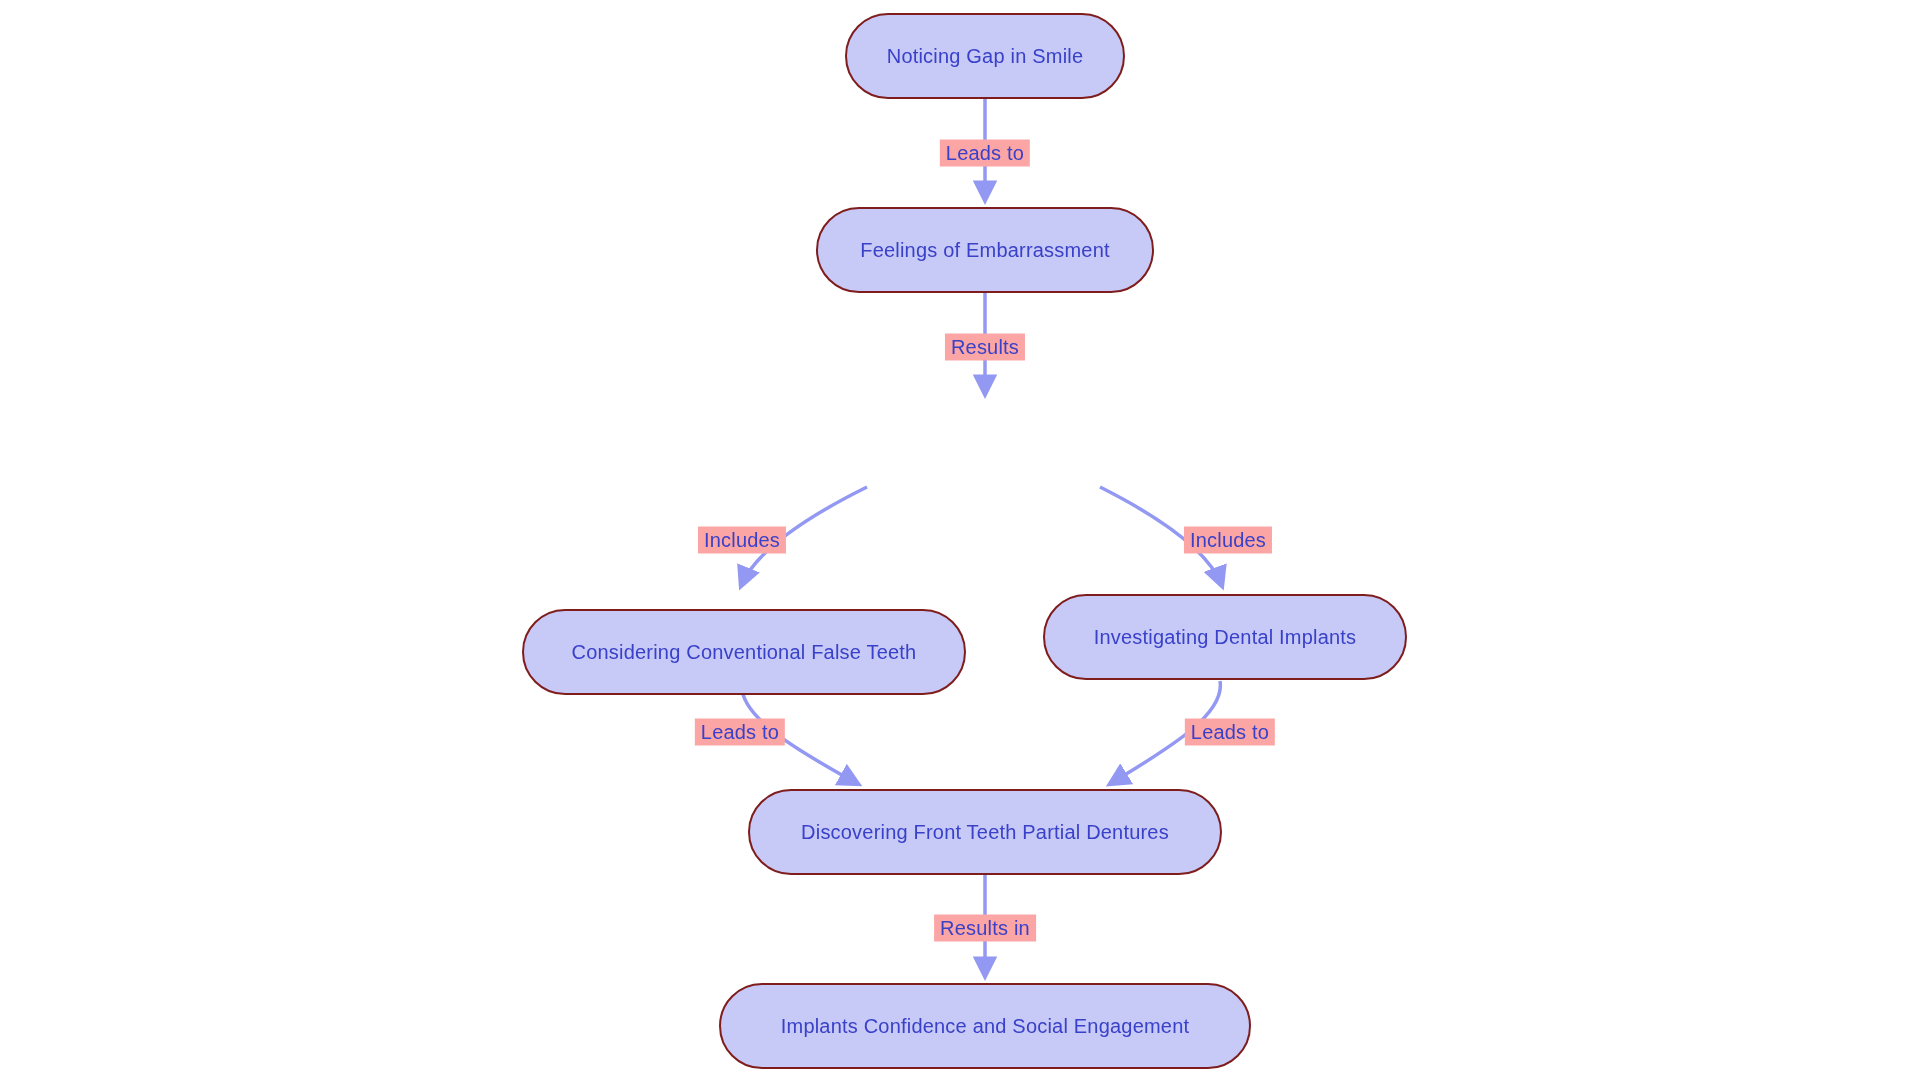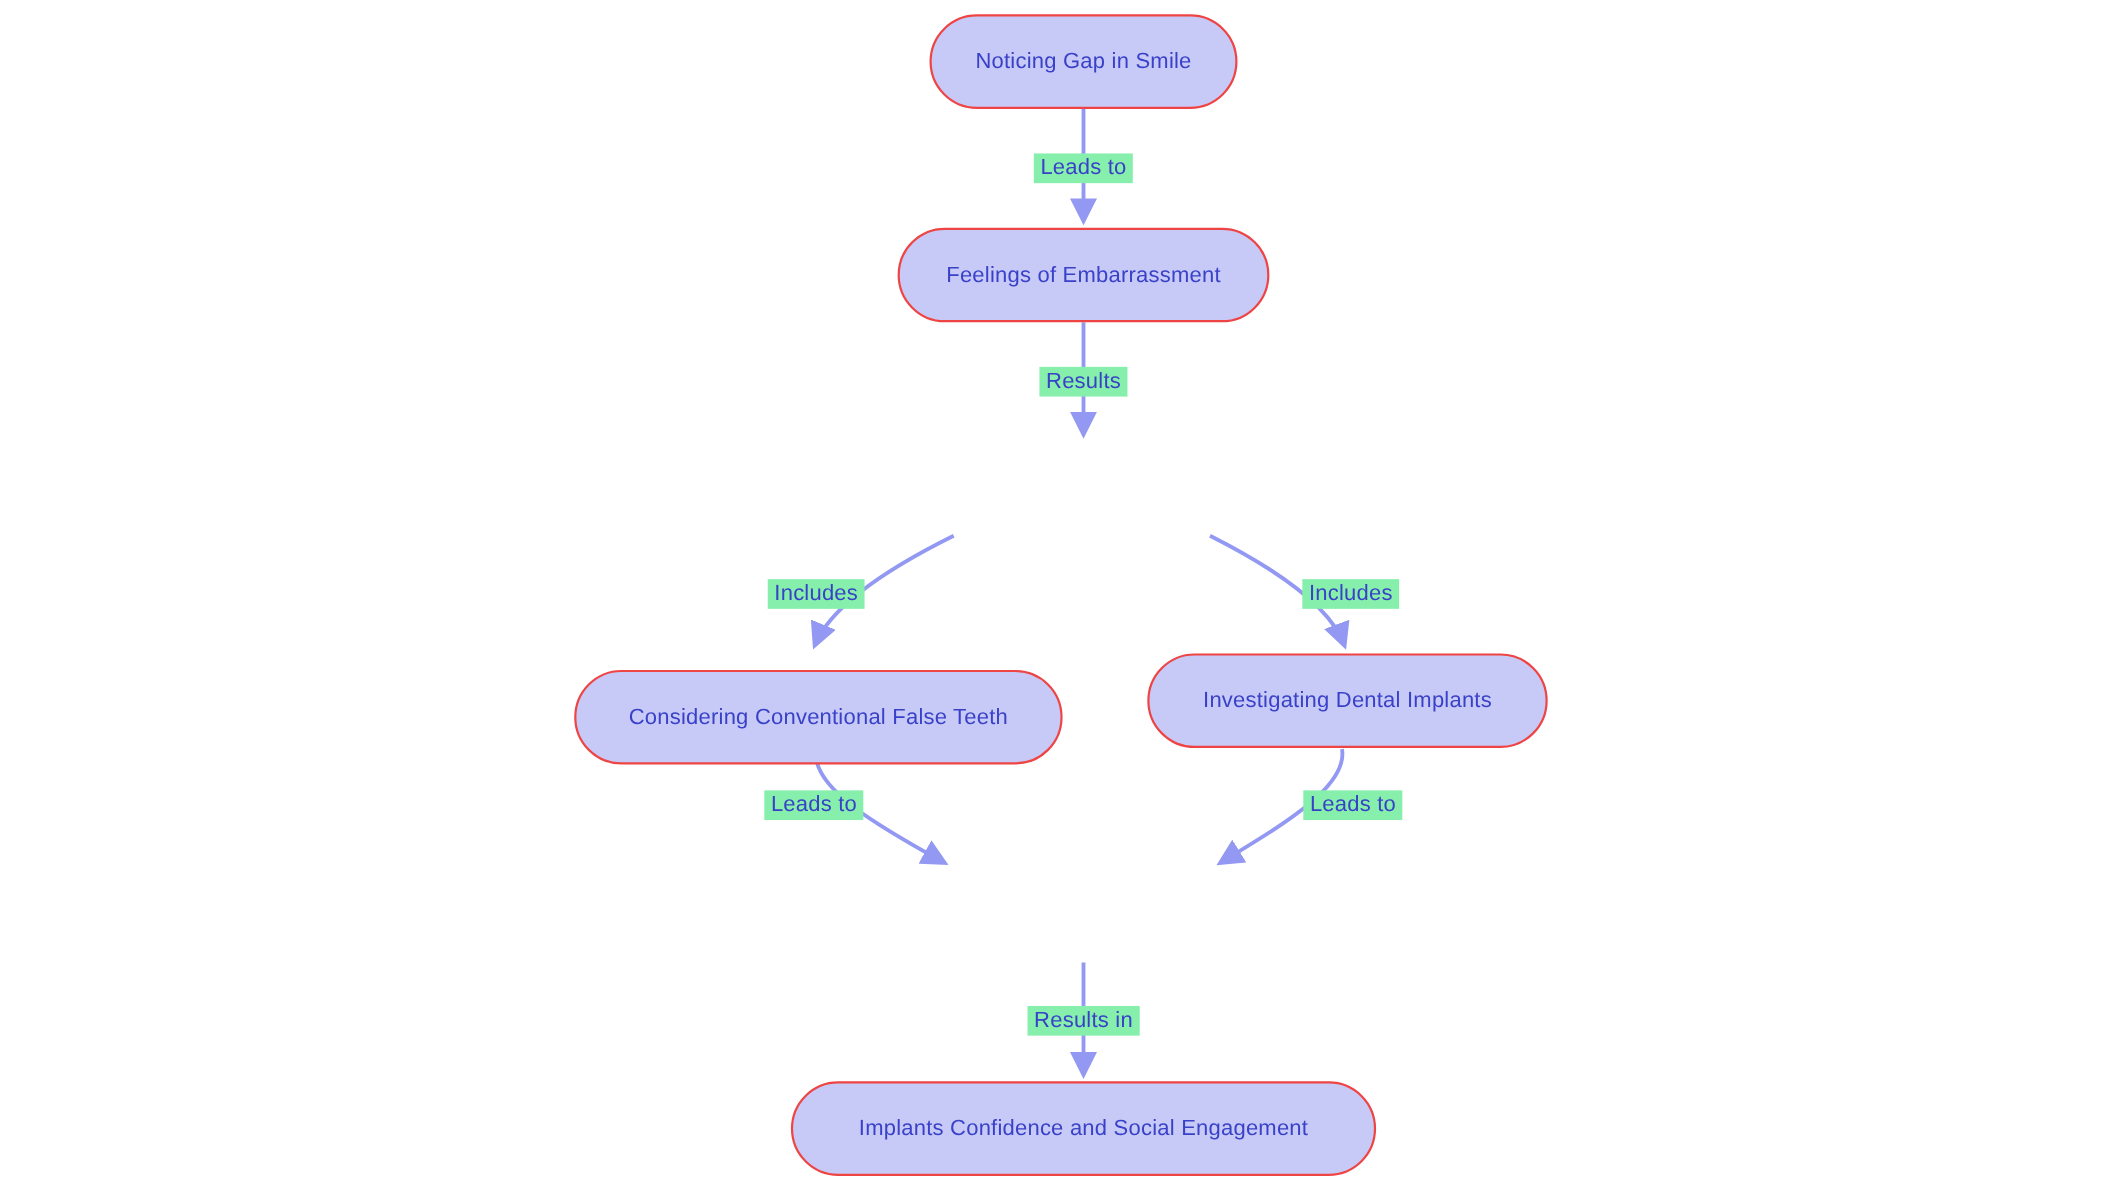--- a/index.html
+++ b/index.html
@@ -33,7 +33,7 @@
     height: 86px;
     transform: translate(-50%, -50%);
     background: #c7c9f7;
-    border: 2px solid #ef4444;
+    border: 2px solid #7f1d1d;
     border-radius: 43px;
     display: flex;
     align-items: center;

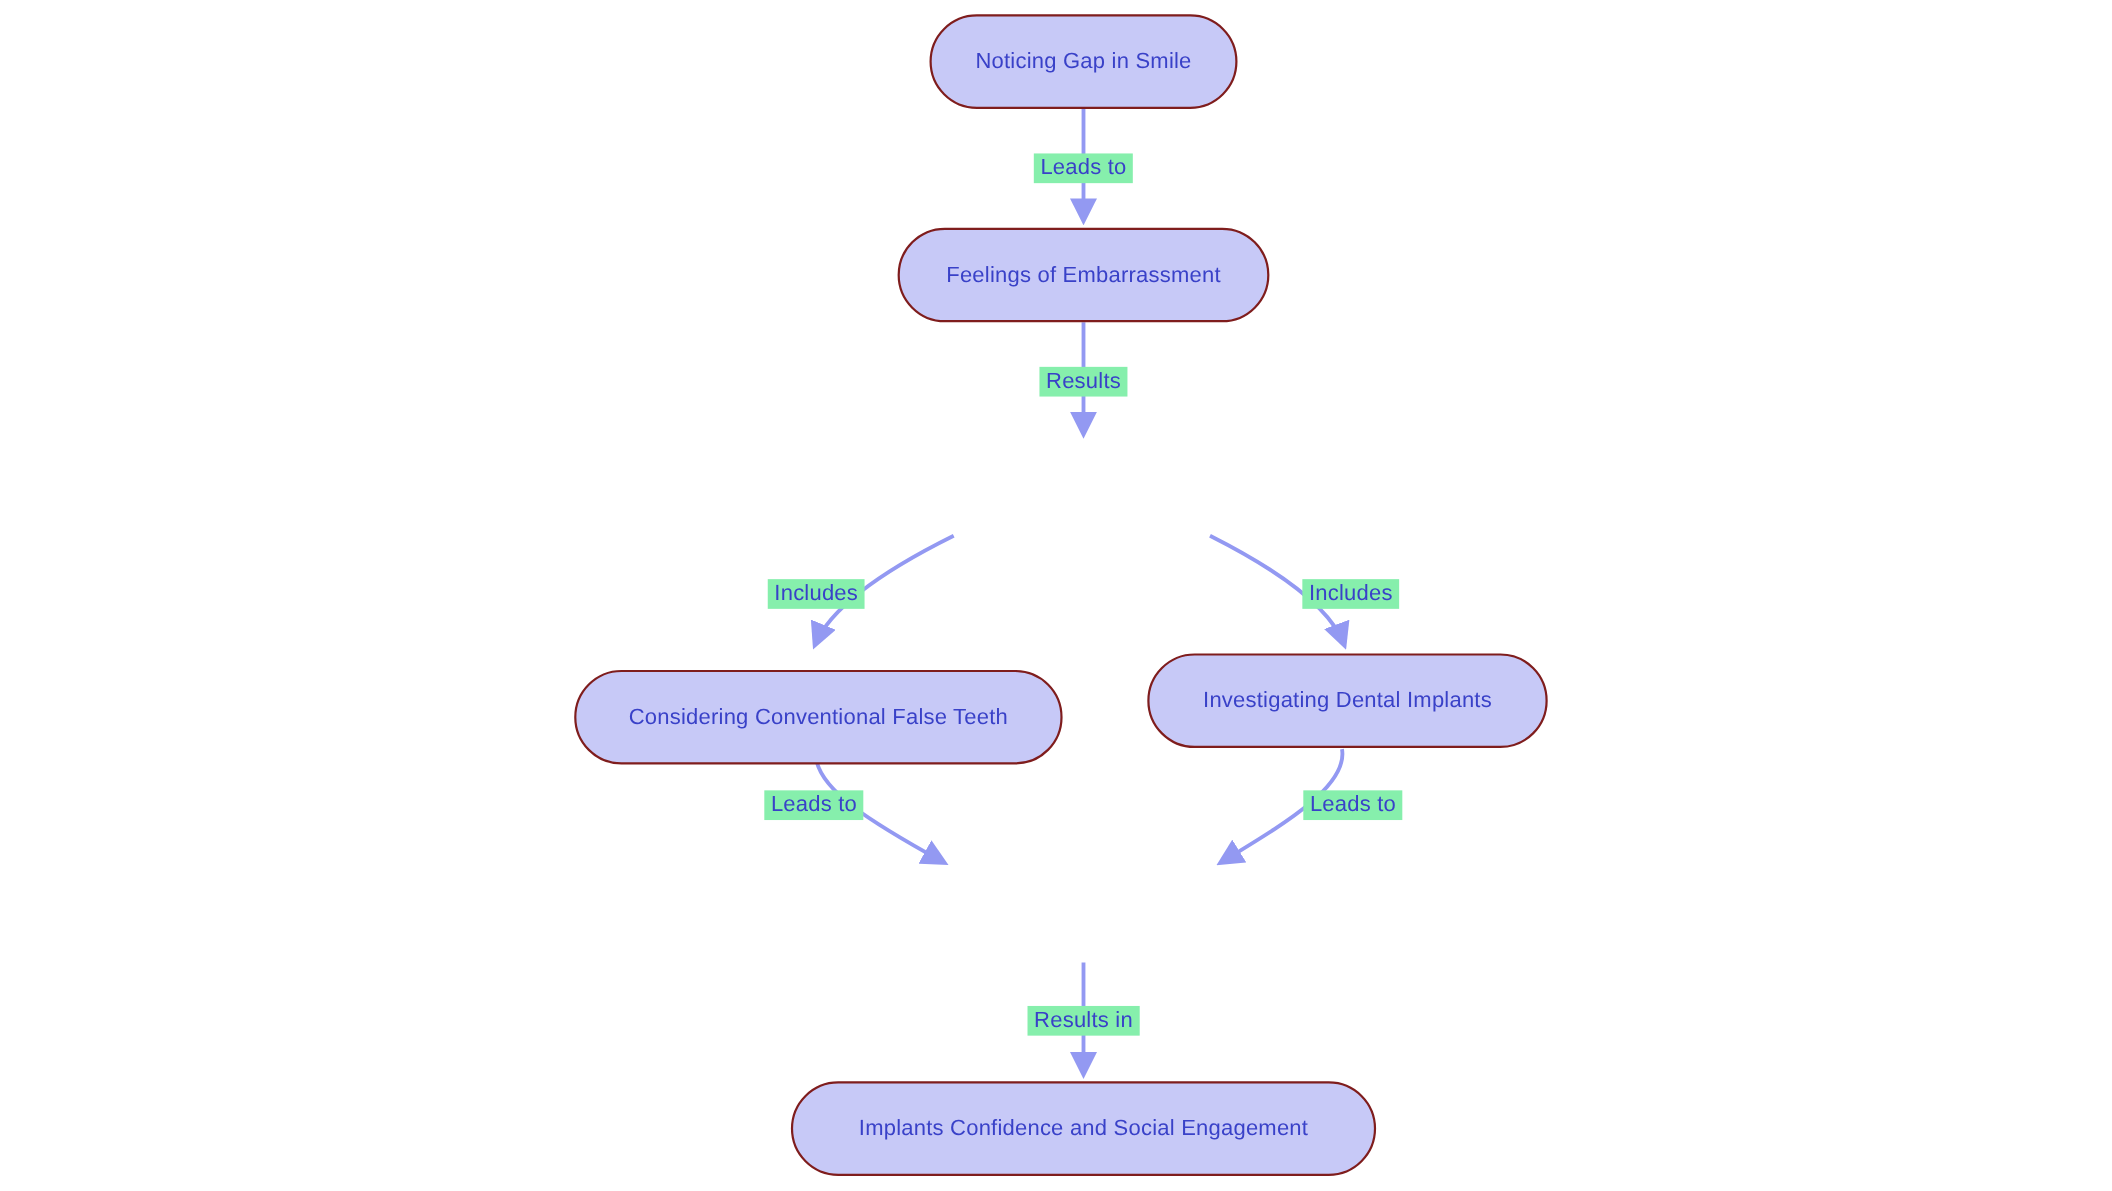--- a/index.html
+++ b/index.html
@@ -49,7 +49,7 @@
   .edge-label {
     position: absolute;
     transform: translate(-50%, -50%);
-    background: #86efac;
+    background: #fca5a5;
     color: #3941c8;
     font-size: 20px;
     letter-spacing: 0.2px;

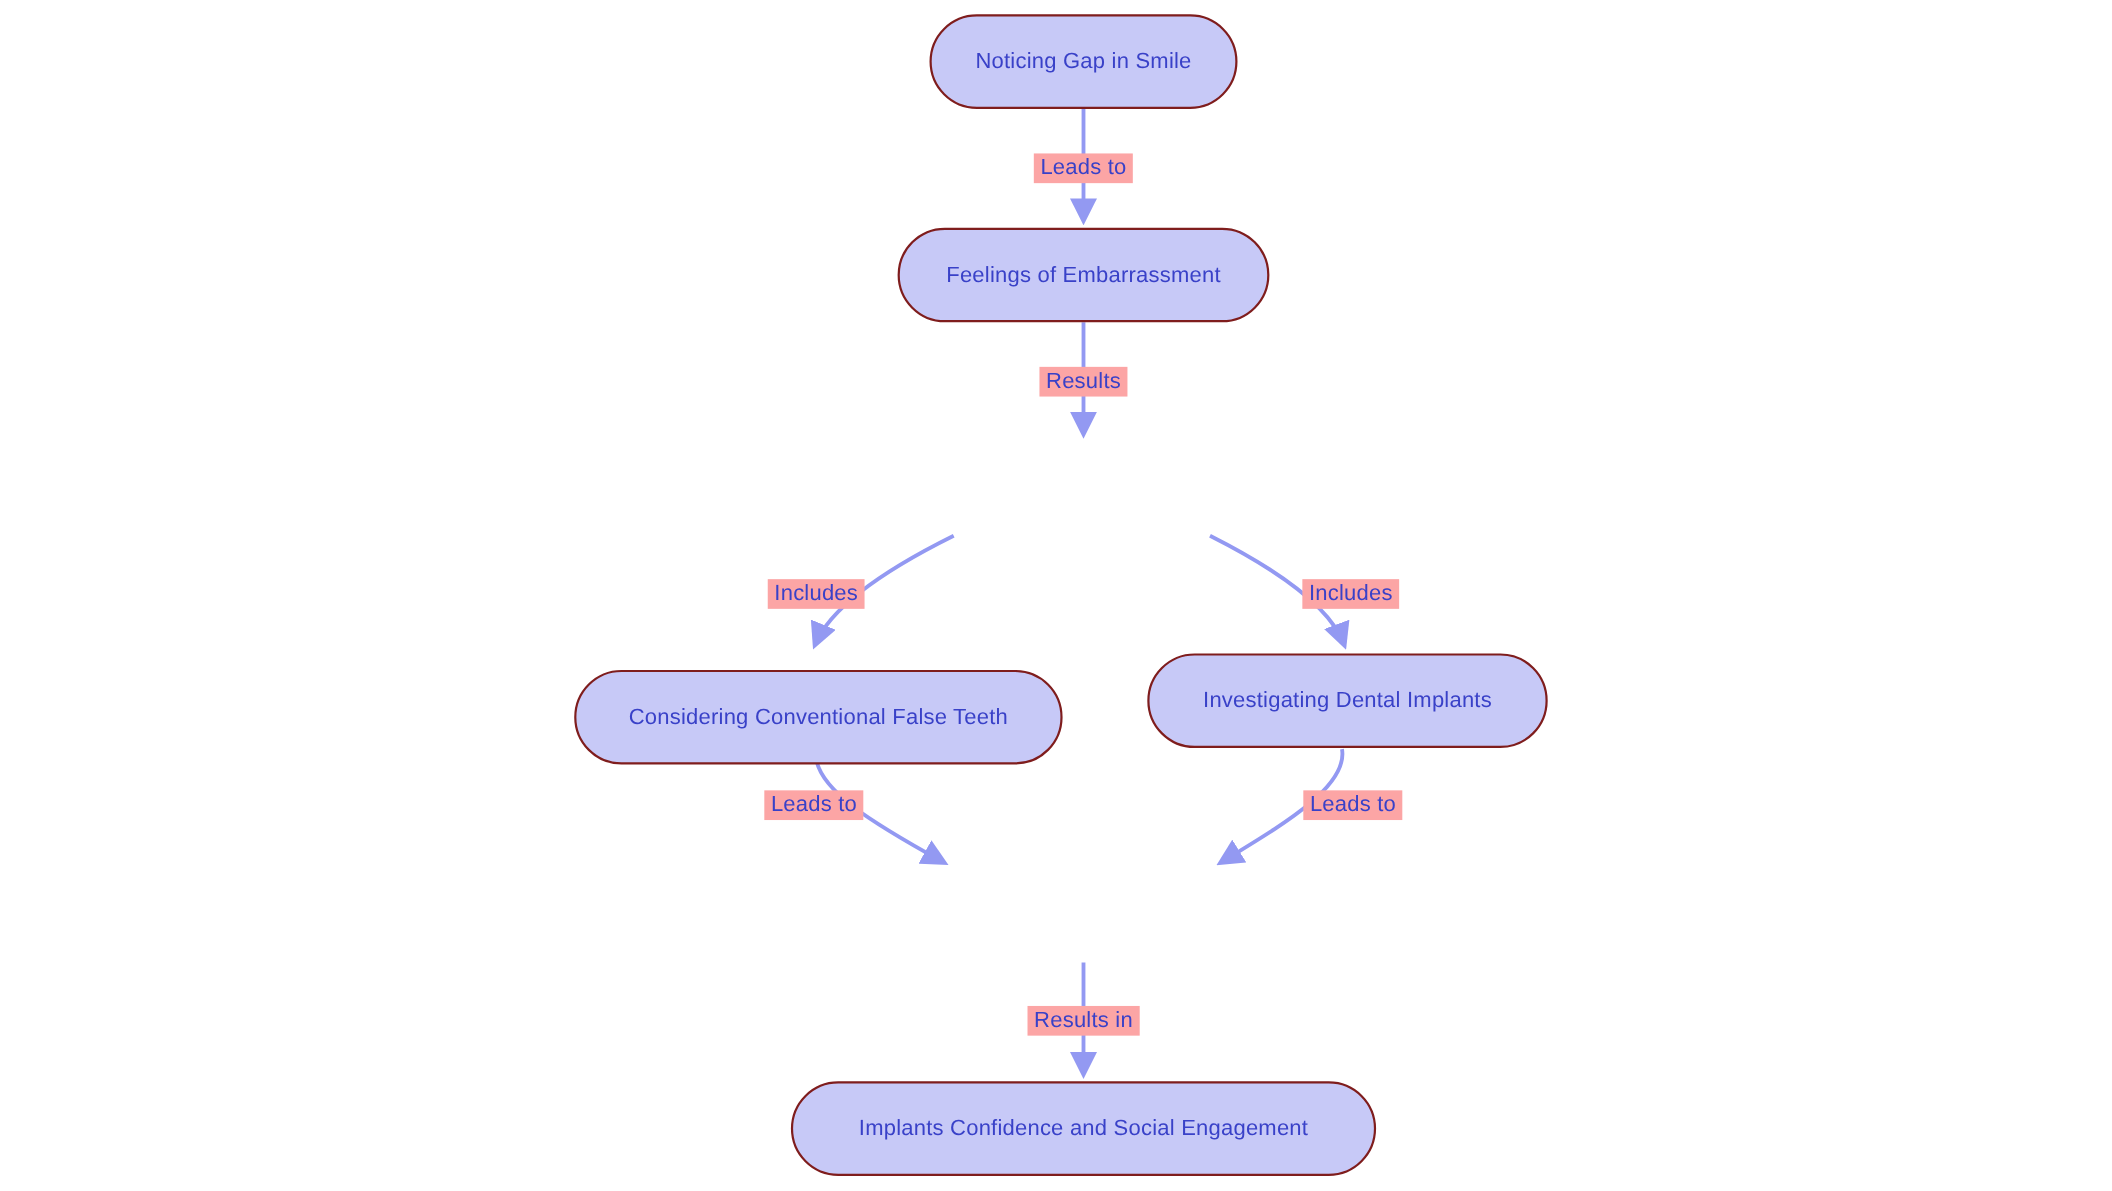--- a/index.html
+++ b/index.html
@@ -94,6 +94,9 @@
     <span class="node-label">Investigating Dental Implants</span>
   </div>
 
+  <div class="node" style="left:985px; top:832px; width:474px;">
+    <span class="node-label">Discovering Front Teeth Partial Dentures</span>
+  </div>
 
   <div class="node" style="left:985px; top:1026px; width:532px;">
     <span class="node-label">Implants Confidence and Social Engagement</span>

